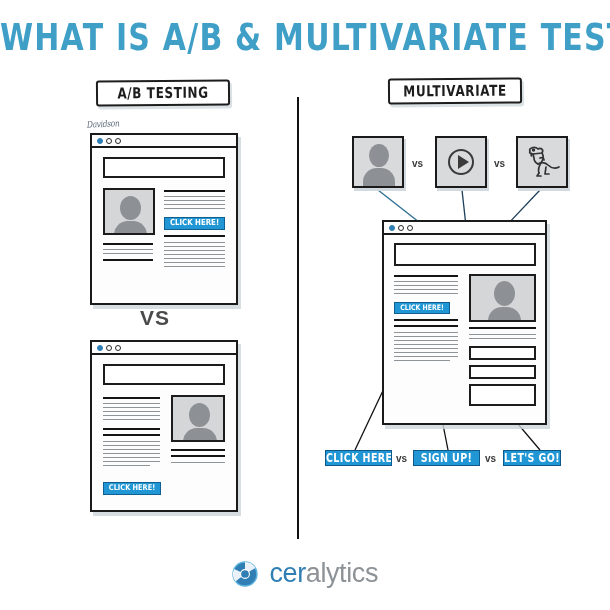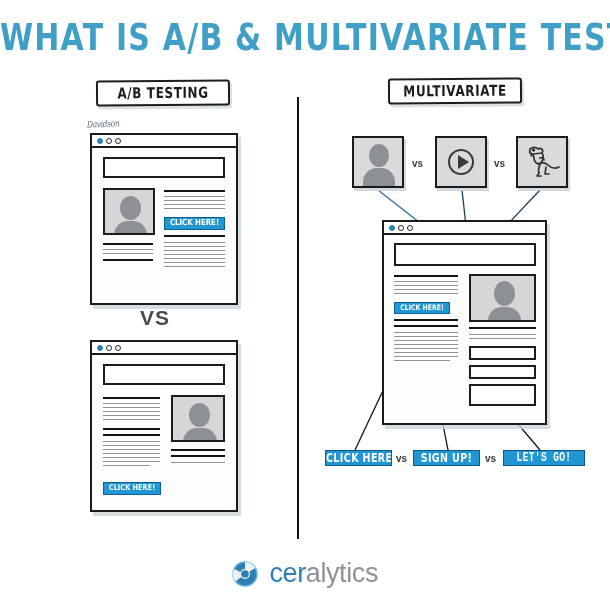--- a/index.html
+++ b/index.html
@@ -444,7 +444,7 @@
   </div>
   <div class="vs-small" style="left:485px; top:453px;">vs</div>
 
-  <div class="cta-variant" style="left:503px; top:450px; width:82px;font-family:Liberation Mono, monospace;">
+  <div class="cta-variant" style="left:503px; top:450px; width:58px;">
     <span>LET'S GO!</span>
   </div>
 

